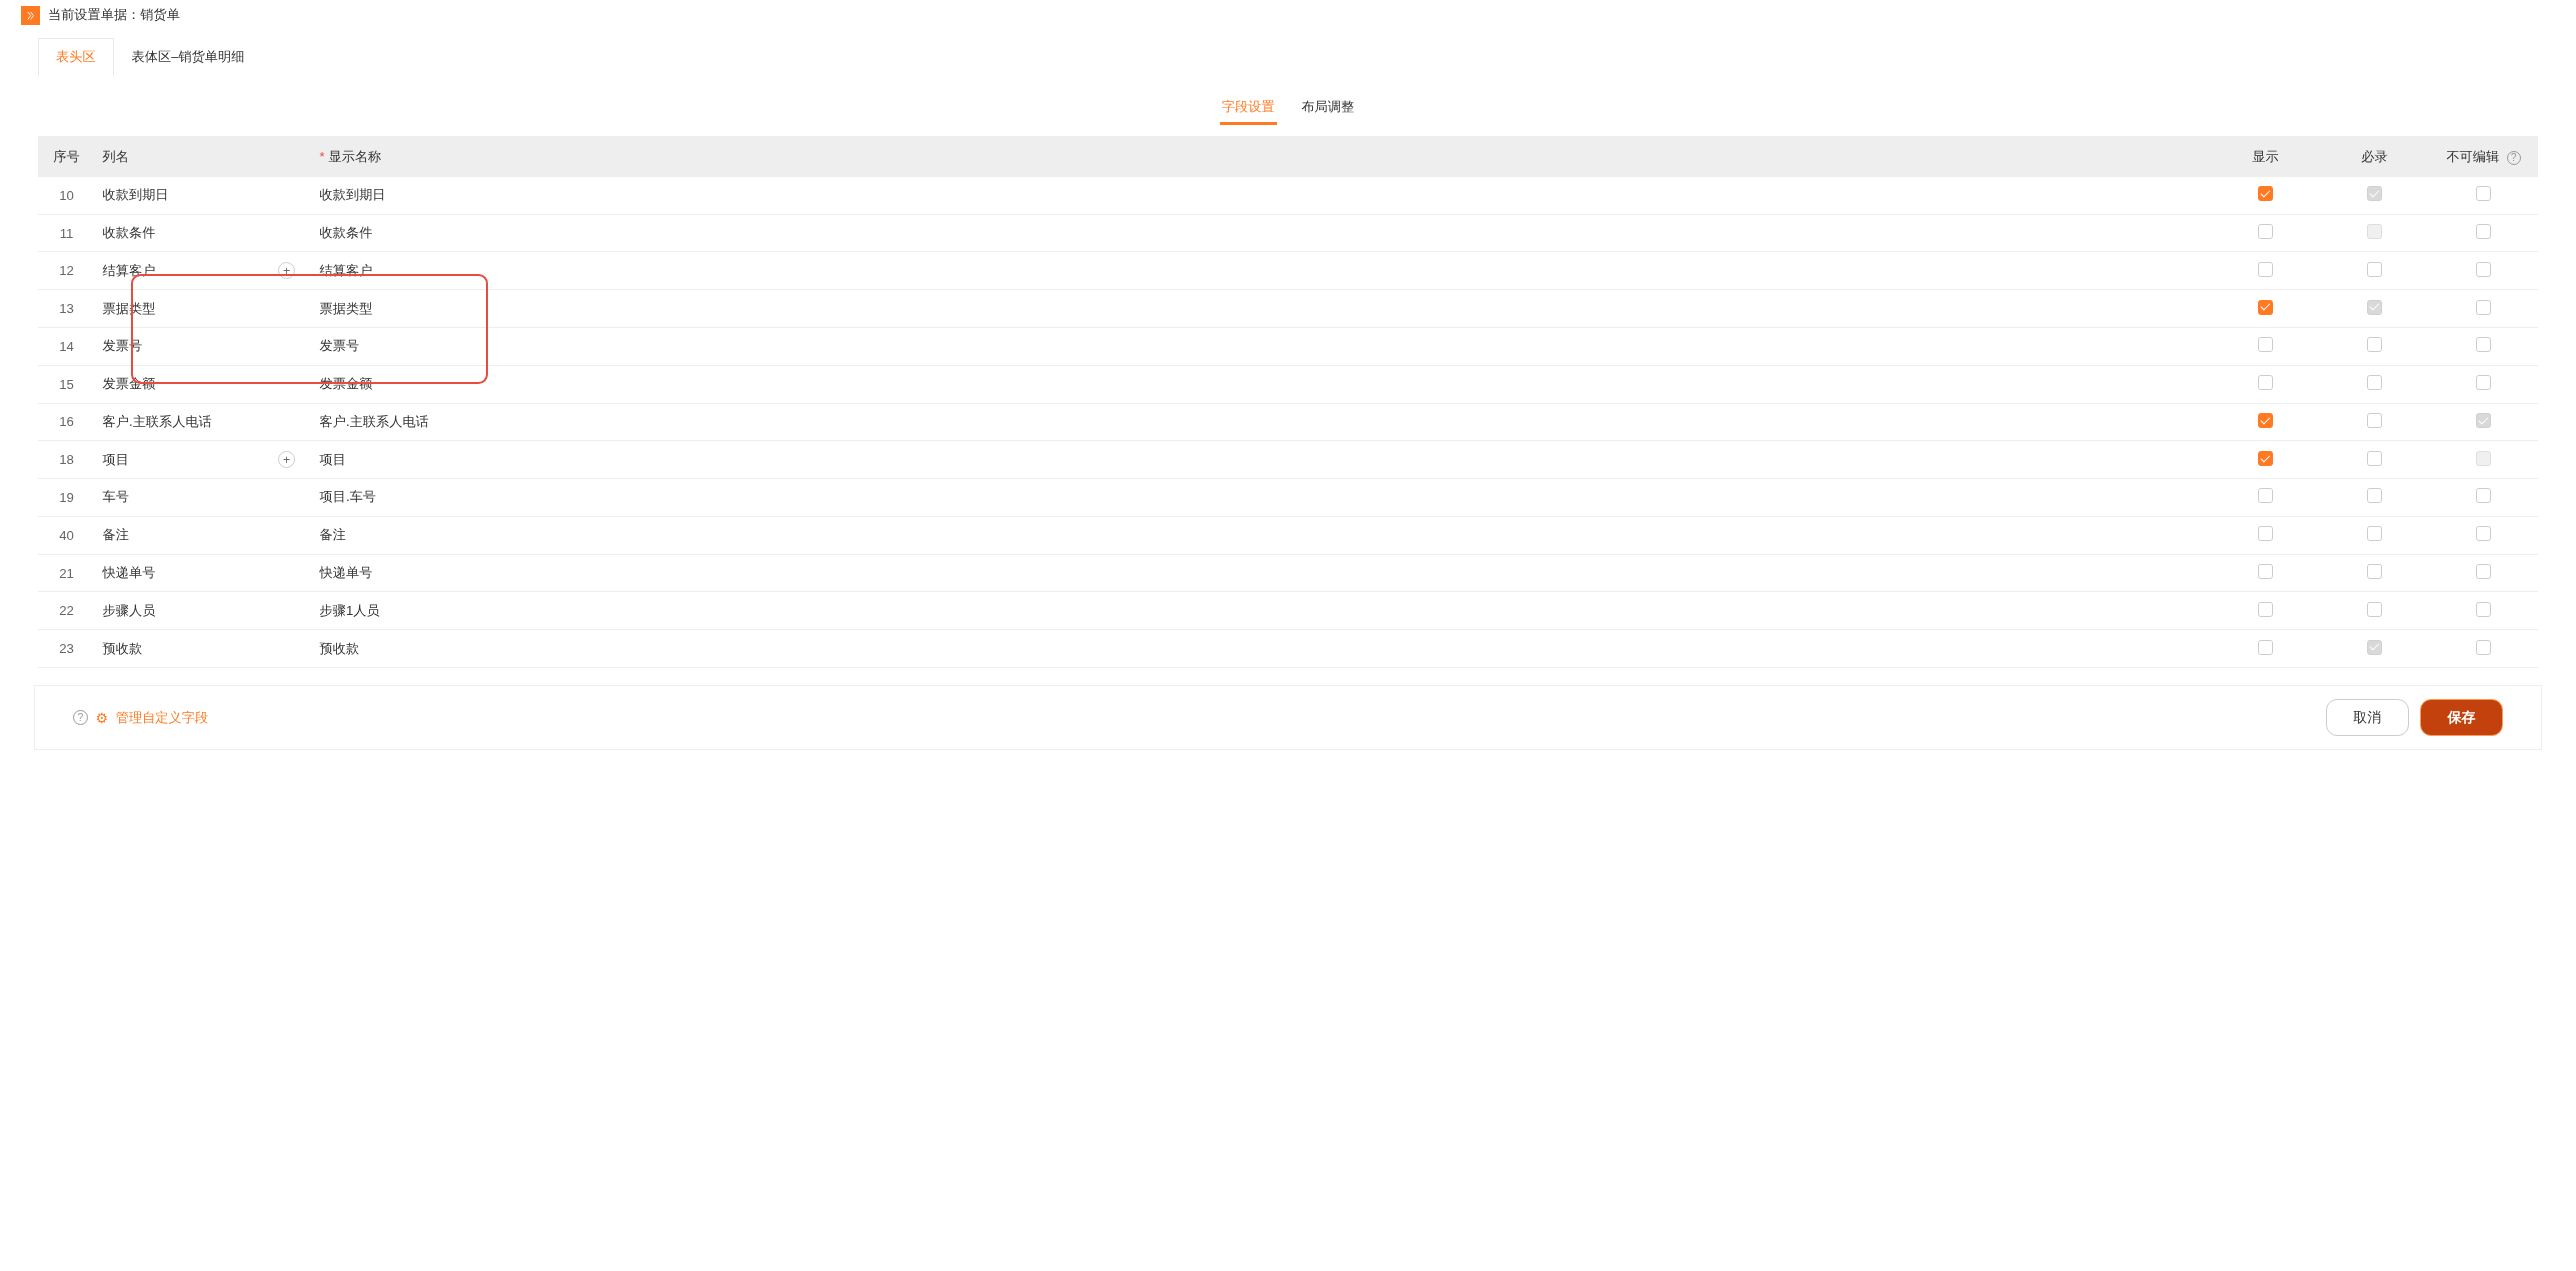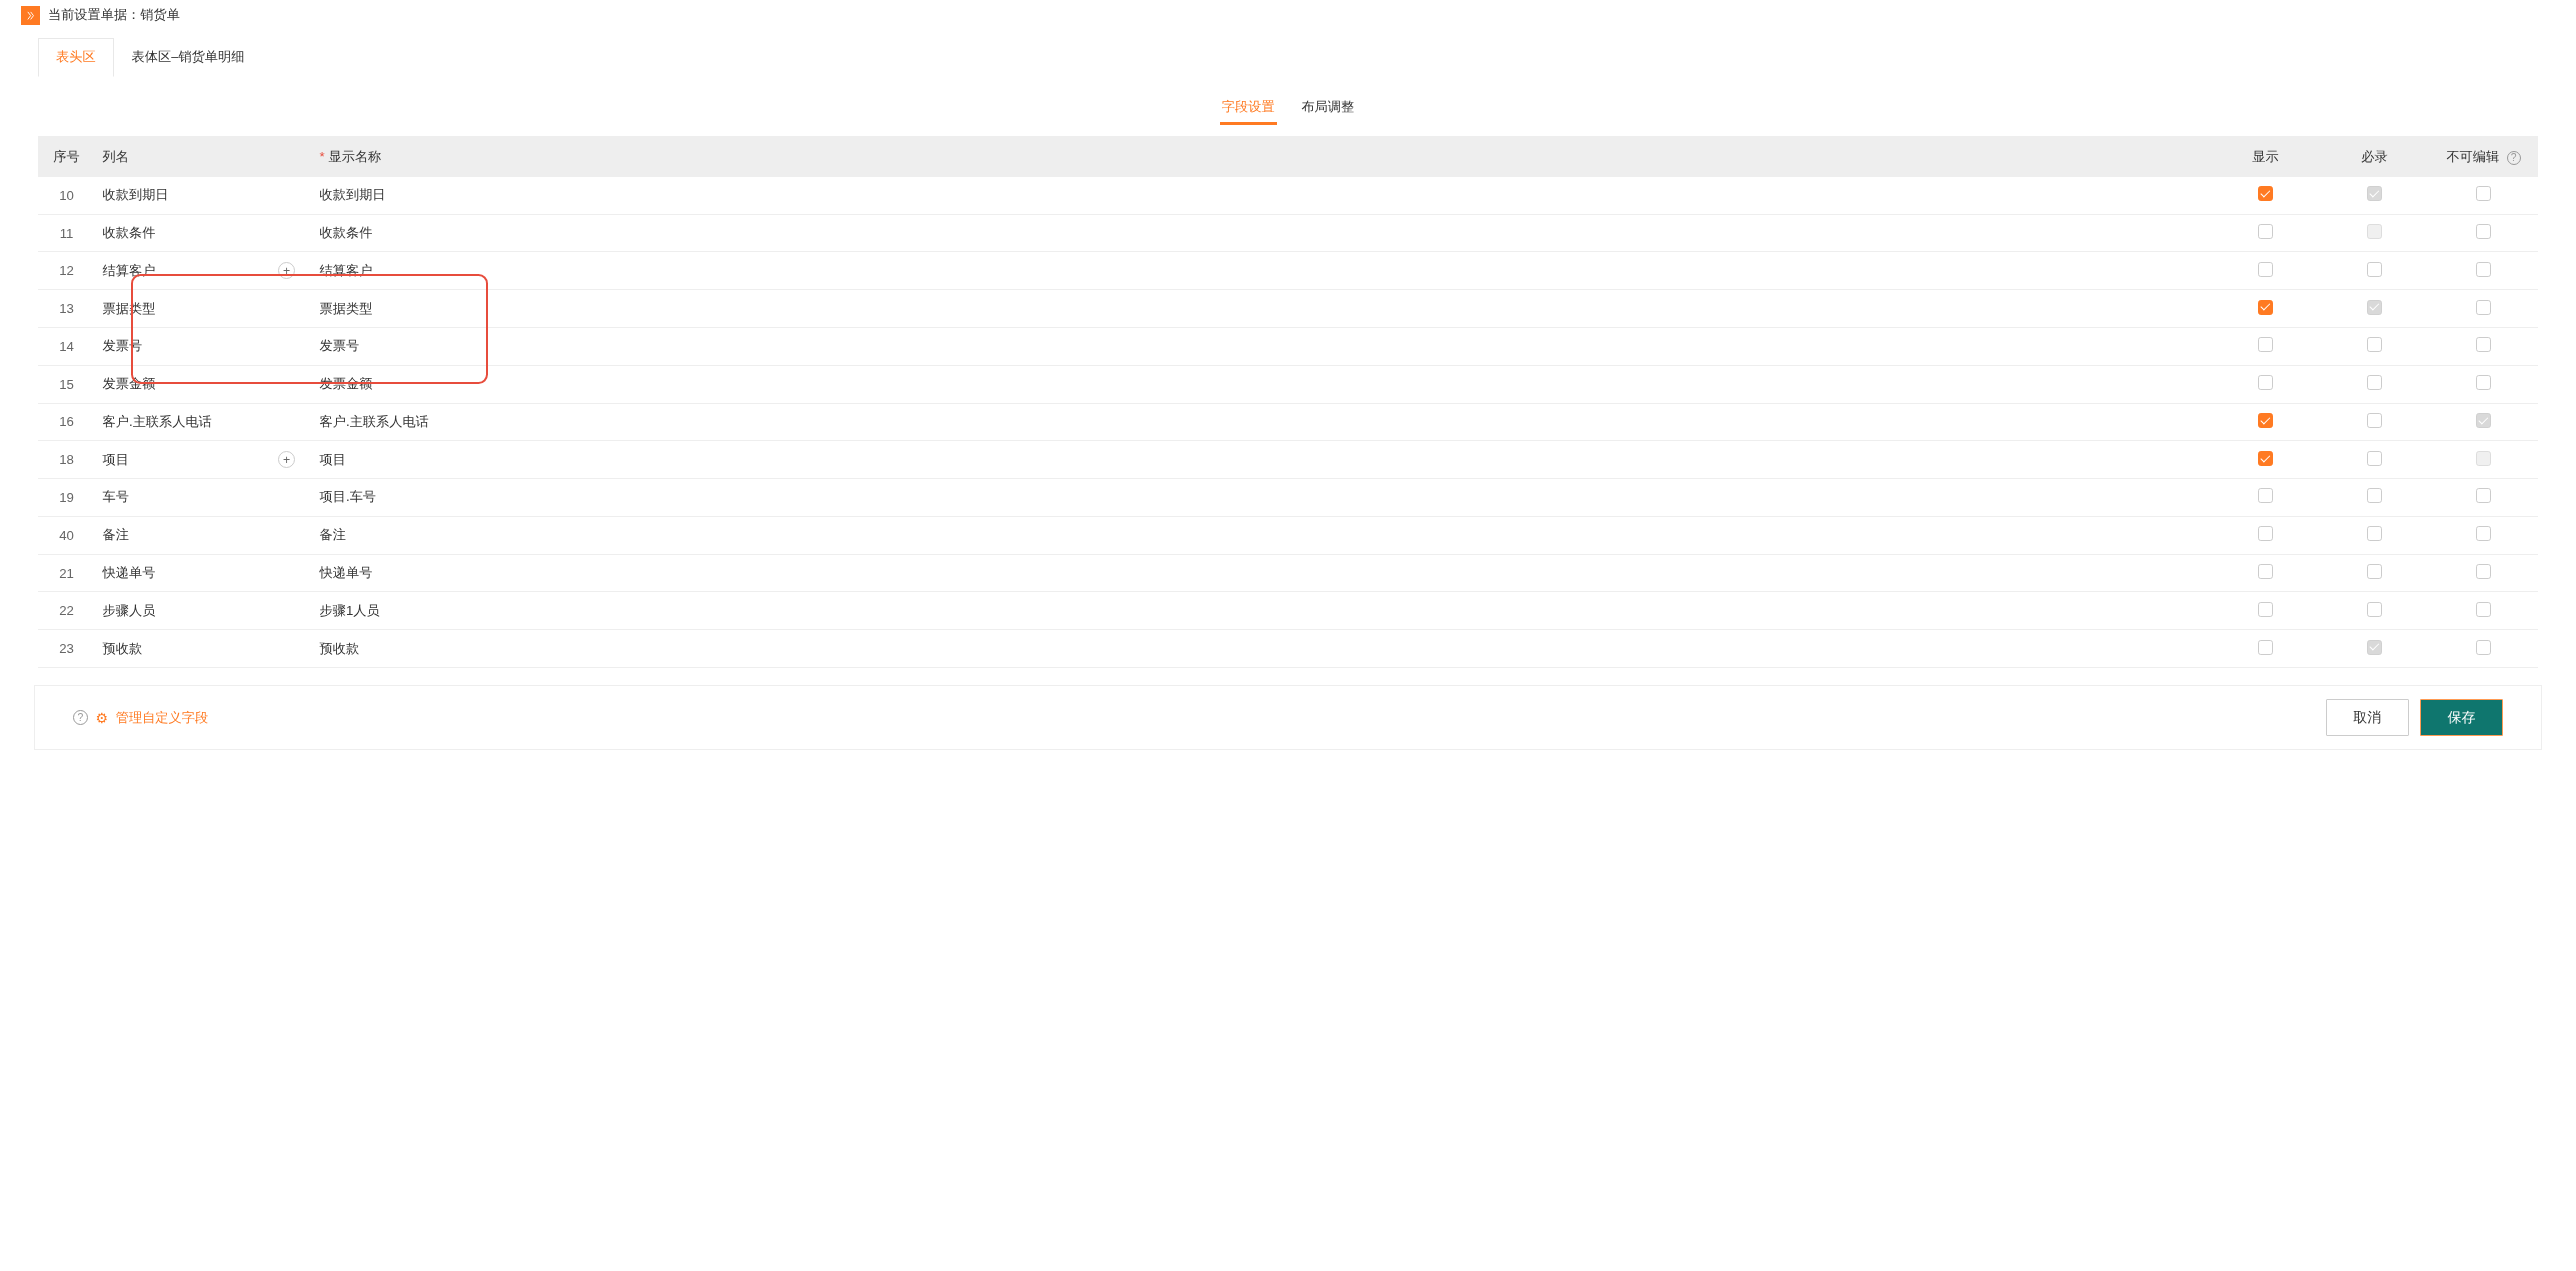--- a/index.html
+++ b/index.html
@@ -192,7 +192,7 @@
     .footer-right { display: flex; gap: 11.3px; }
     .btn {
       padding: 8.5px 26.5px;
-      border-radius: 1px;
+      border-radius: 11px;
       cursor: pointer;
       font-size: 14px;
     }

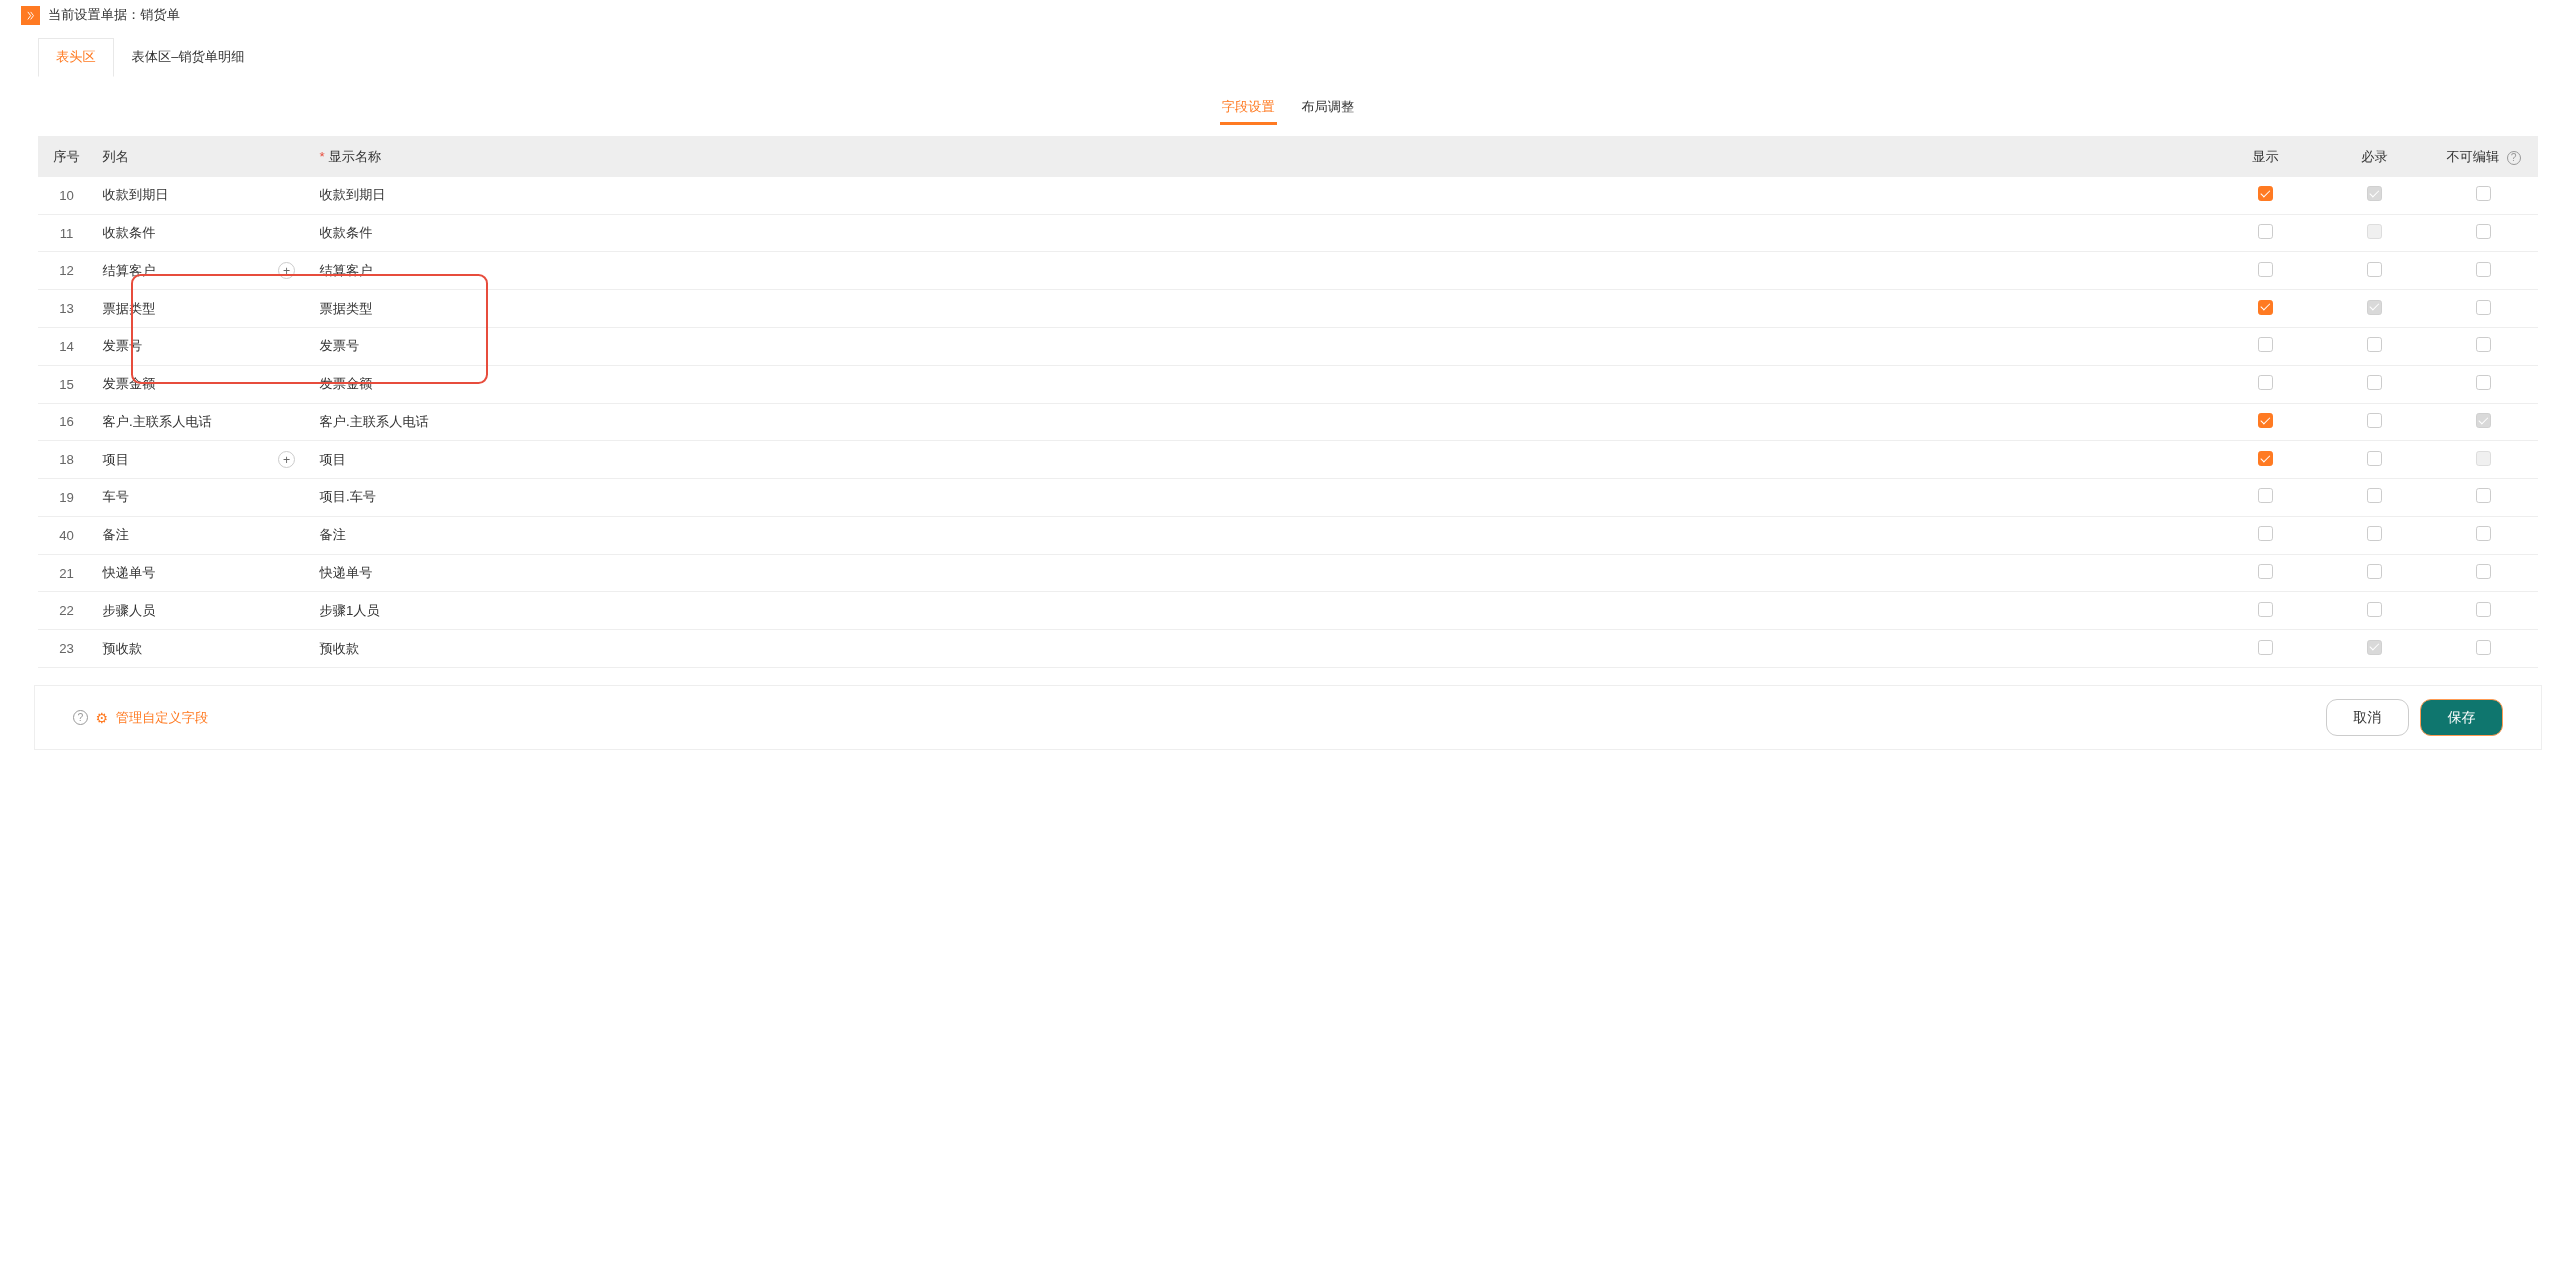--- a/index.html
+++ b/index.html
@@ -197,7 +197,7 @@
       font-size: 14px;
     }
     .btn-cancel { background: #fff; border: 0.9px solid #ccc; color: #333; }
-    .btn-save { background: #0f766e; border: 0.9px solid #ff9a52; color: #fff; }
+    .btn-save { background: #c2410c; border: 0.9px solid #ff9a52; color: #fff; font-weight: bold; }
   </style>
 </head>
 <body>

